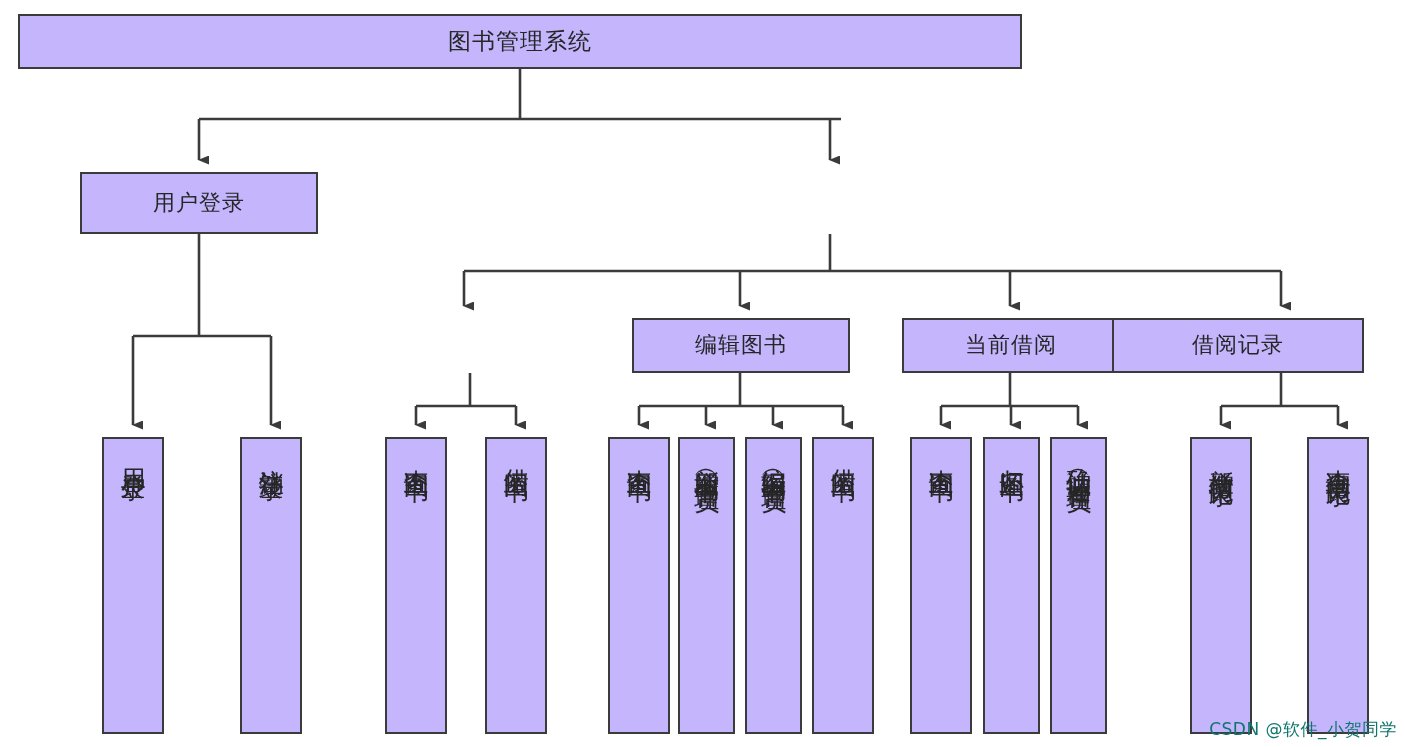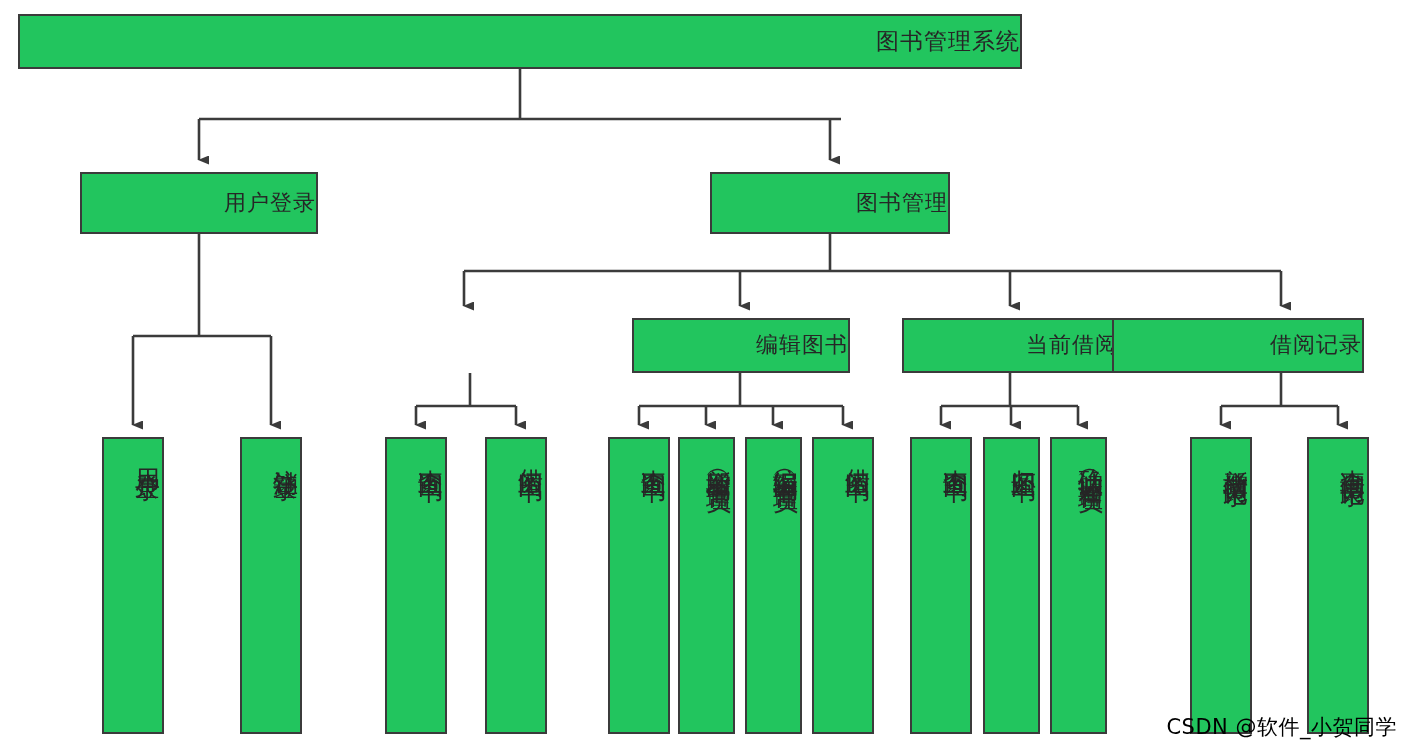--- a/index.html
+++ b/index.html
@@ -29,11 +29,11 @@
   .node {
     position: absolute;
     box-sizing: border-box;
-    background: #22c55e;
+    background: #c4b5fd;
     border: 2px solid #3b3b3b;
     display: flex;
     align-items: center;
-    justify-content: flex-end;
+    justify-content: center;
     color: #262626;
   }
   .node .label-h {

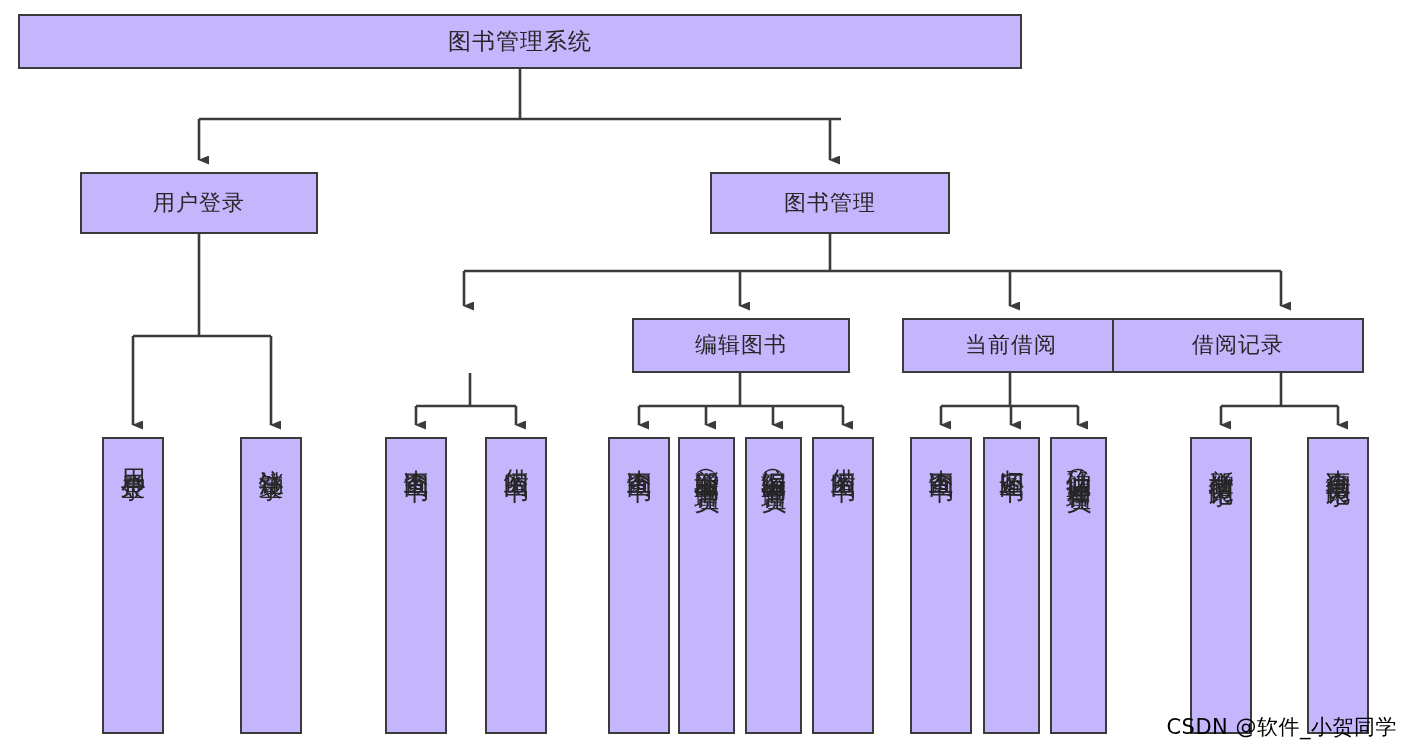--- a/index.html
+++ b/index.html
@@ -128,9 +128,6 @@
   <div class="node" id="node-user-login" style="left: 80px; top: 172px; width: 238px; height: 62px;">
     <span class="label-h">用户登录</span>
   </div>
-  <div class="node" id="node-book-manage" style="left: 710px; top: 172px; width: 240px; height: 62px;">
-    <span class="label-h">图书管理</span>
-  </div>
 
   <div class="node" id="node-book-borrow" style="left: 632px; top: 318px; width: 218px; height: 55px;">
     <span class="label-h">编辑图书</span>

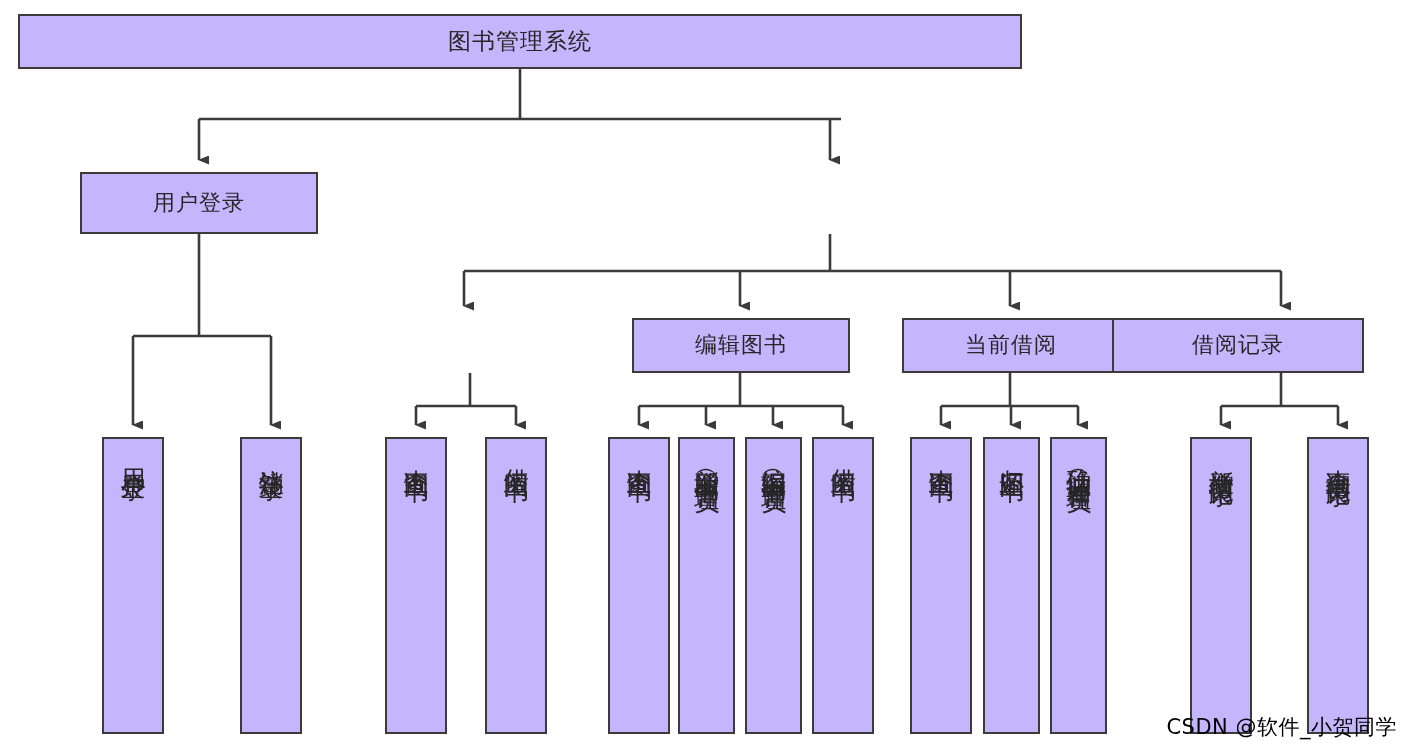--- a/index.html
+++ b/index.html
@@ -60,8 +60,8 @@
     position: absolute;
     right: 8px;
     bottom: 6px;
-    font-size: 21px;
-    color: #000000;
+    font-size: 17px;
+    color: #0f766e;
     white-space: nowrap;
     letter-spacing: 0.5px;
   }

